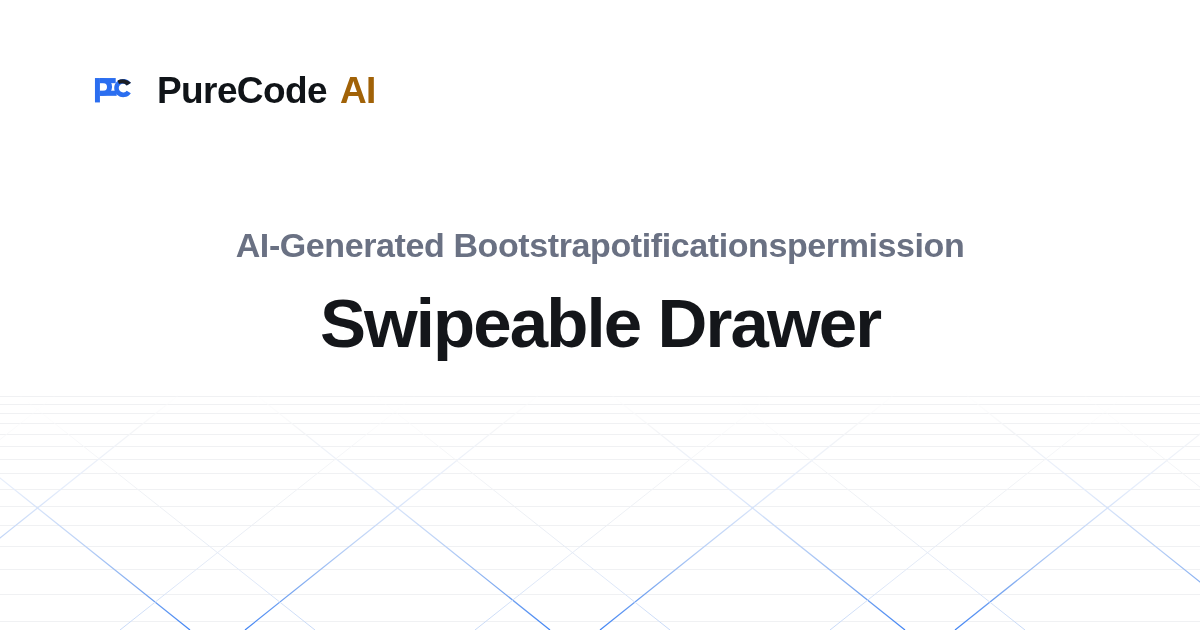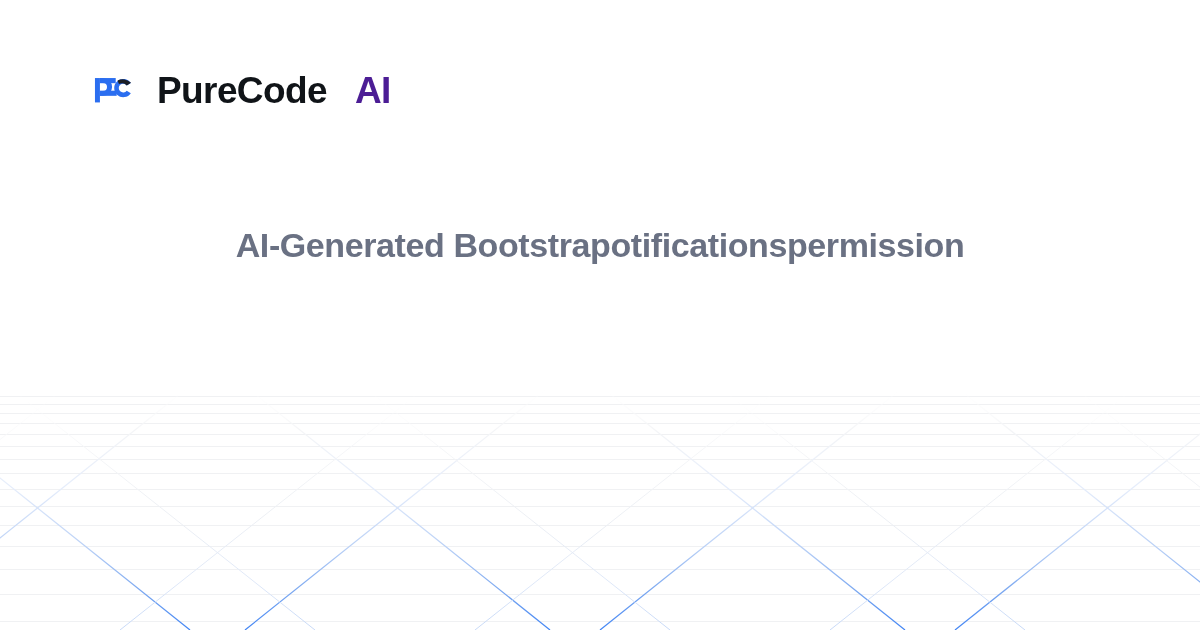--- a/index.html
+++ b/index.html
@@ -59,7 +59,7 @@
     white-space:nowrap;
     display:flex;
     align-items:baseline;
-    gap:28px;
+    gap:13px;
   }
 
   .brand-name { color:#101418; }

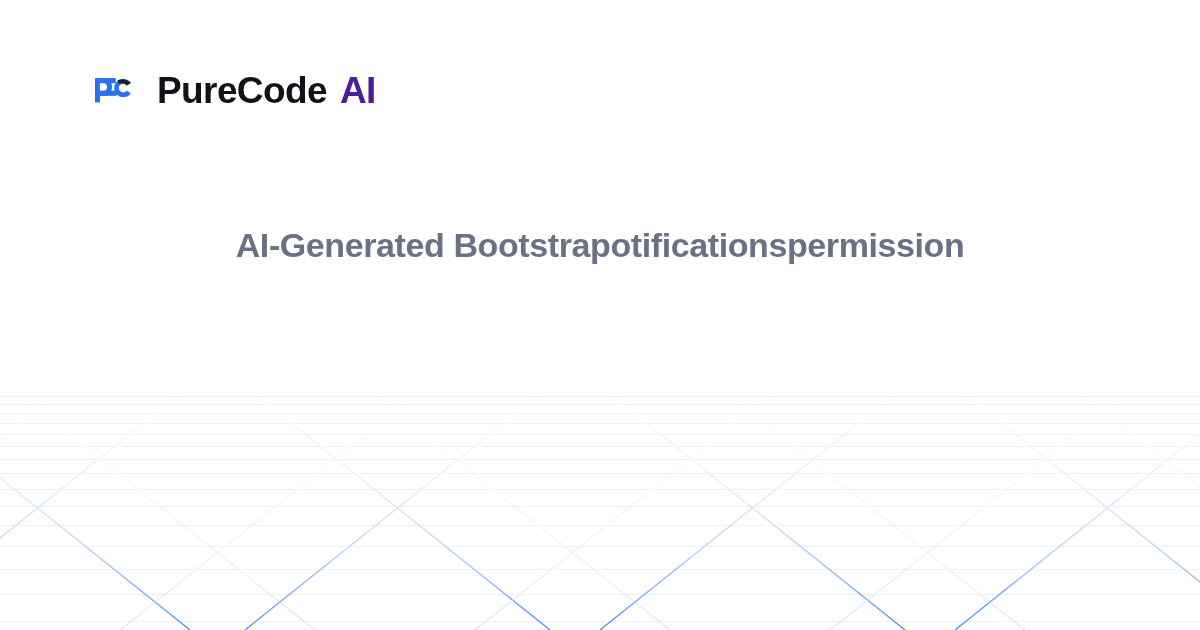--- a/index.html
+++ b/index.html
@@ -63,7 +63,7 @@
   }
 
   .brand-name { color:#101418; }
-  .brand-ai   { color:#4c1d95; }
+  .brand-ai   { color:#a16207; }
 
   
   .headline-block {

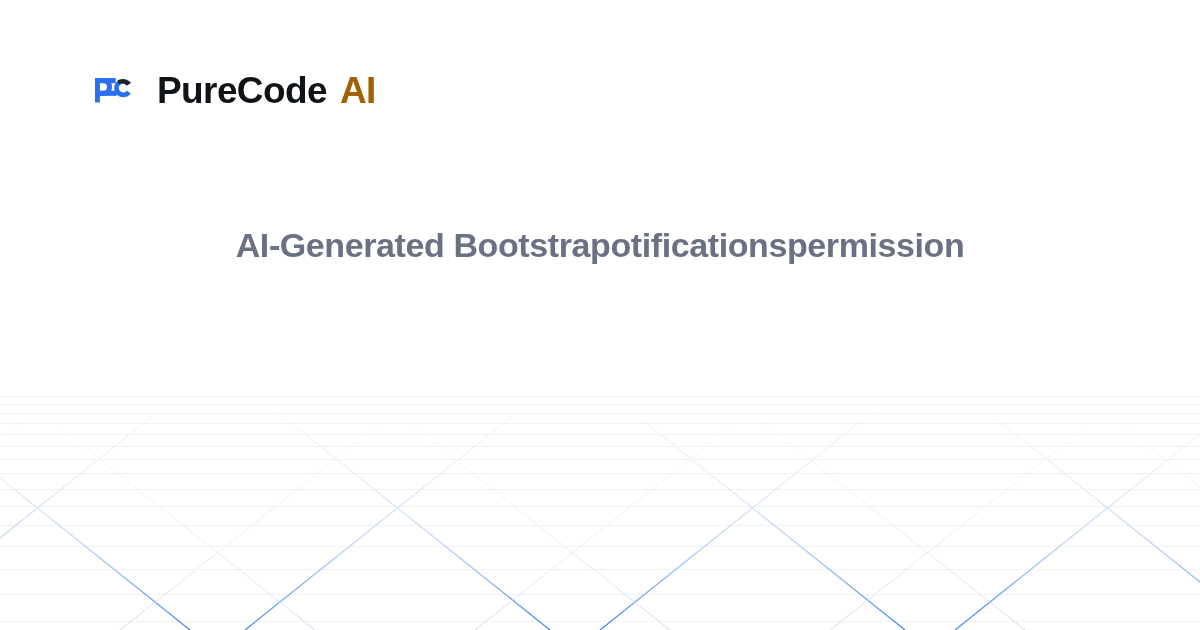--- a/index.html
+++ b/index.html
@@ -180,6 +180,7 @@
 
   <div class="headline-block">
     <div class="eyebrow">AI-Generated Bootstrapotificationspermission</div>
+    <h1 class="title">Swipeable Drawer</h1>
   </div>
 
 </div>

